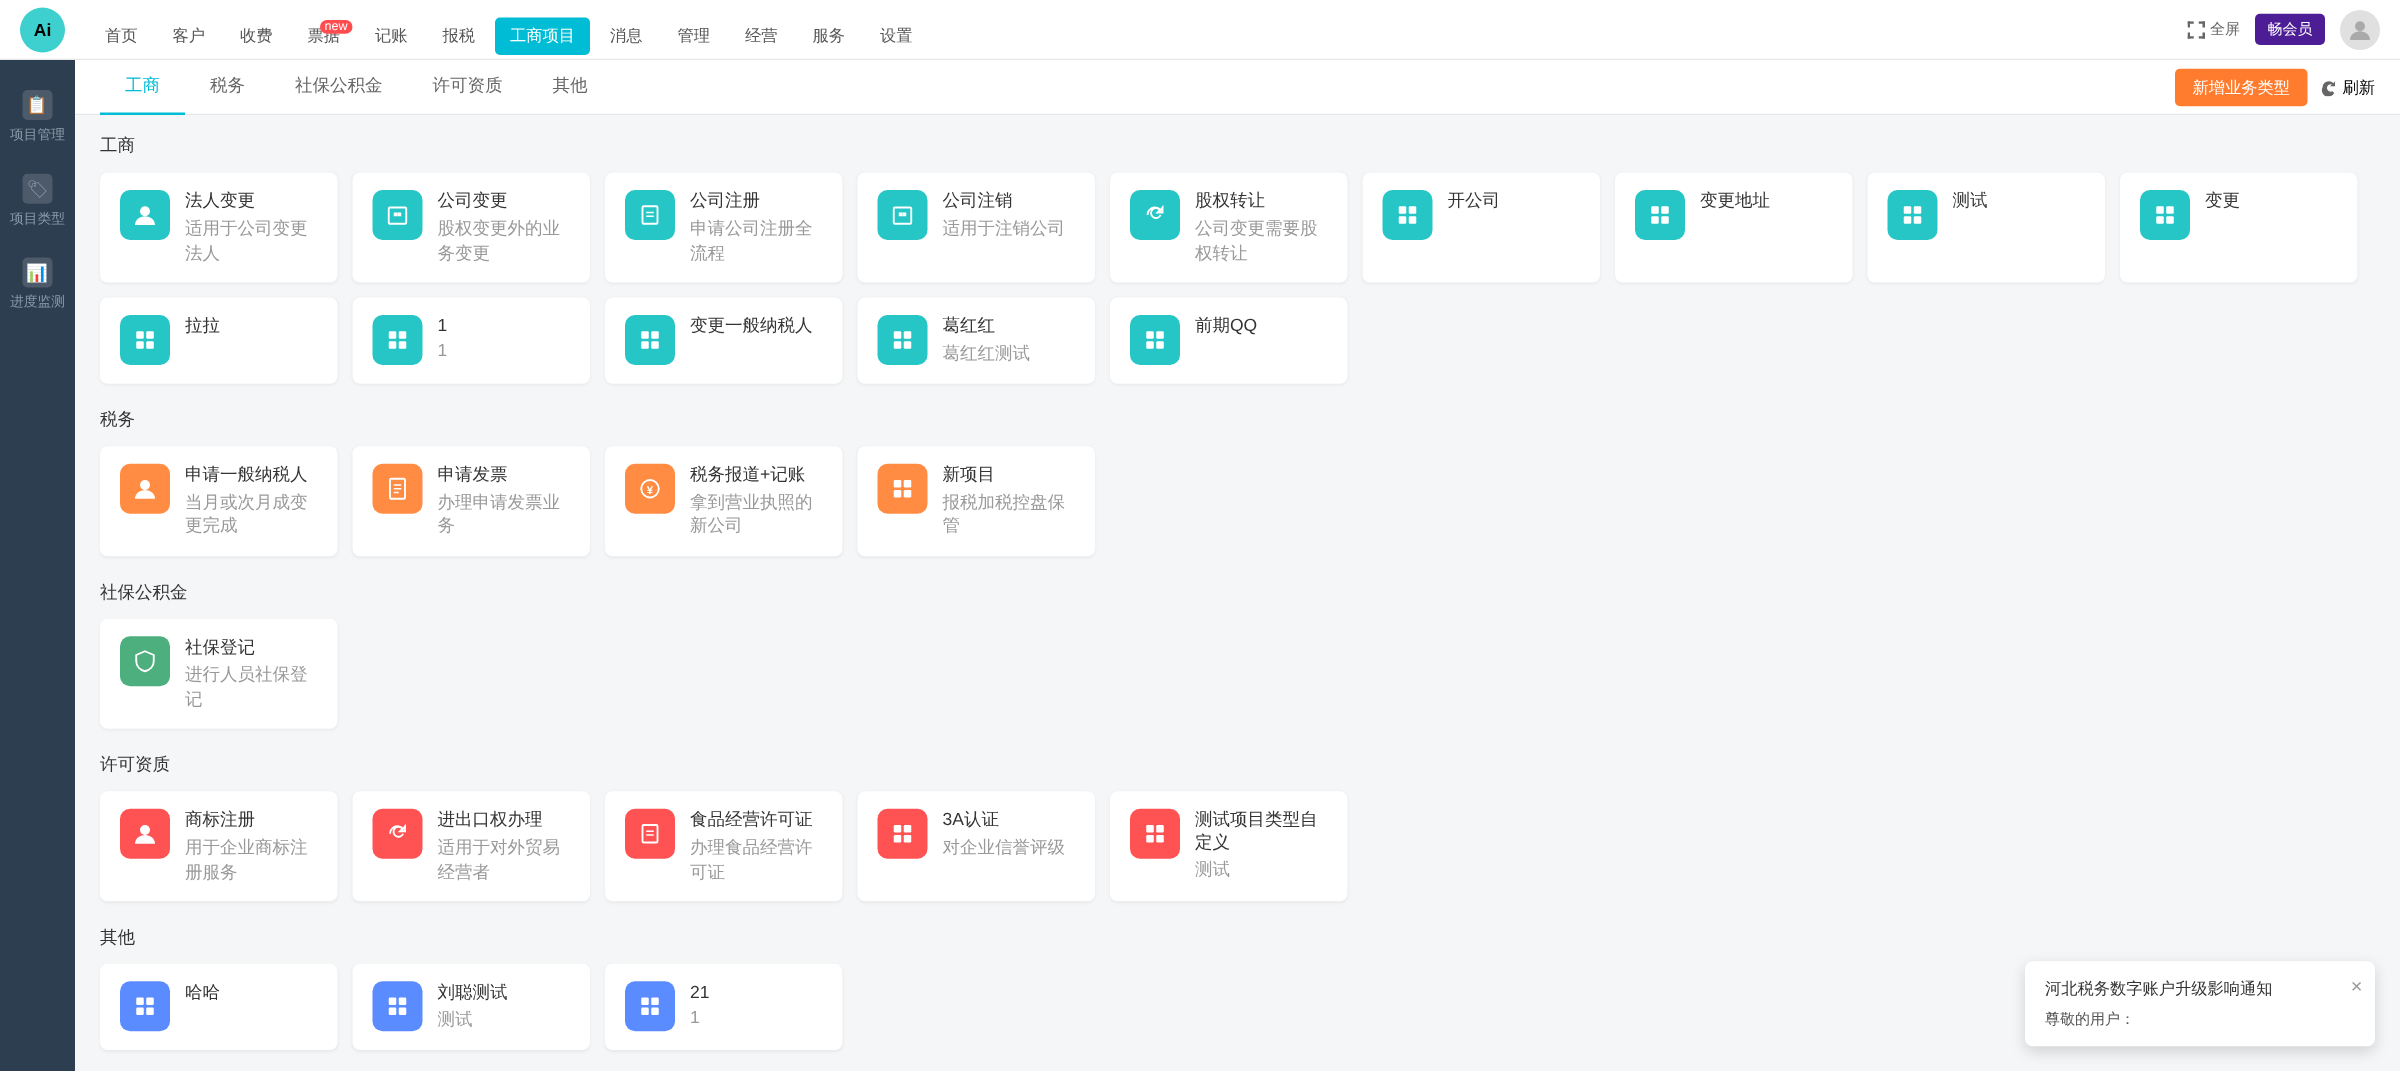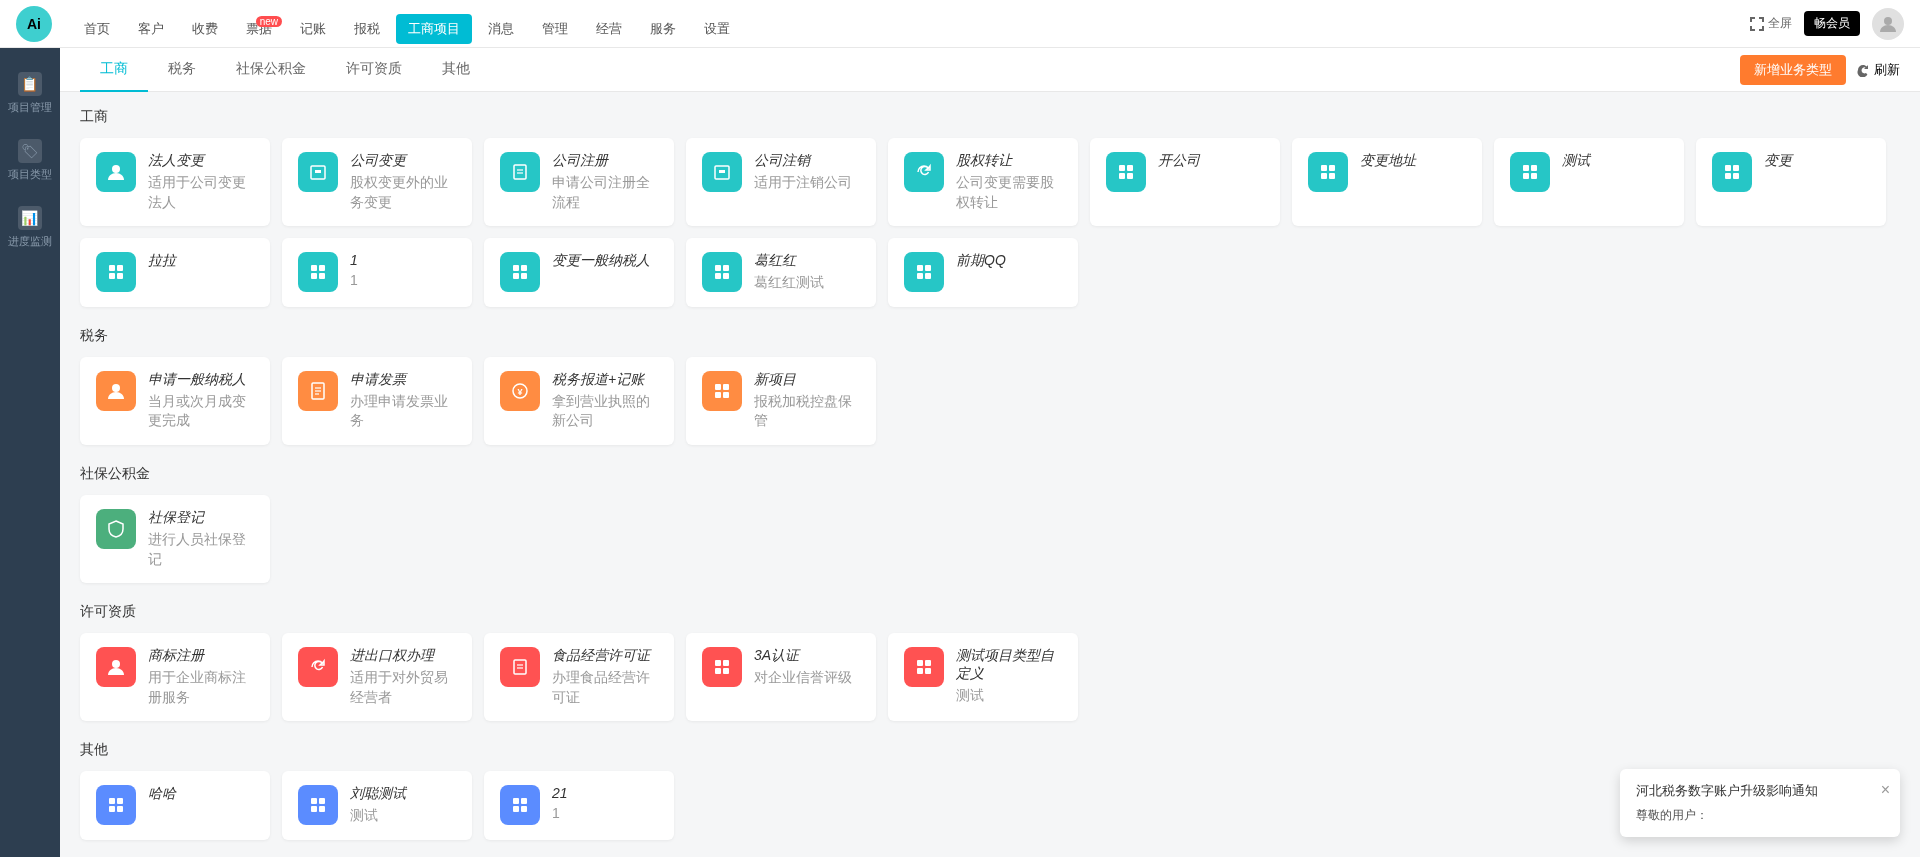--- a/index.html
+++ b/index.html
@@ -54,7 +54,7 @@
       font-size: 12px; color: #666; cursor: pointer;
     }
     .member-btn {
-      background: #000000;
+      background: #4c1d95;
       color: white;
       padding: 4px 10px;
       border-radius: 4px;

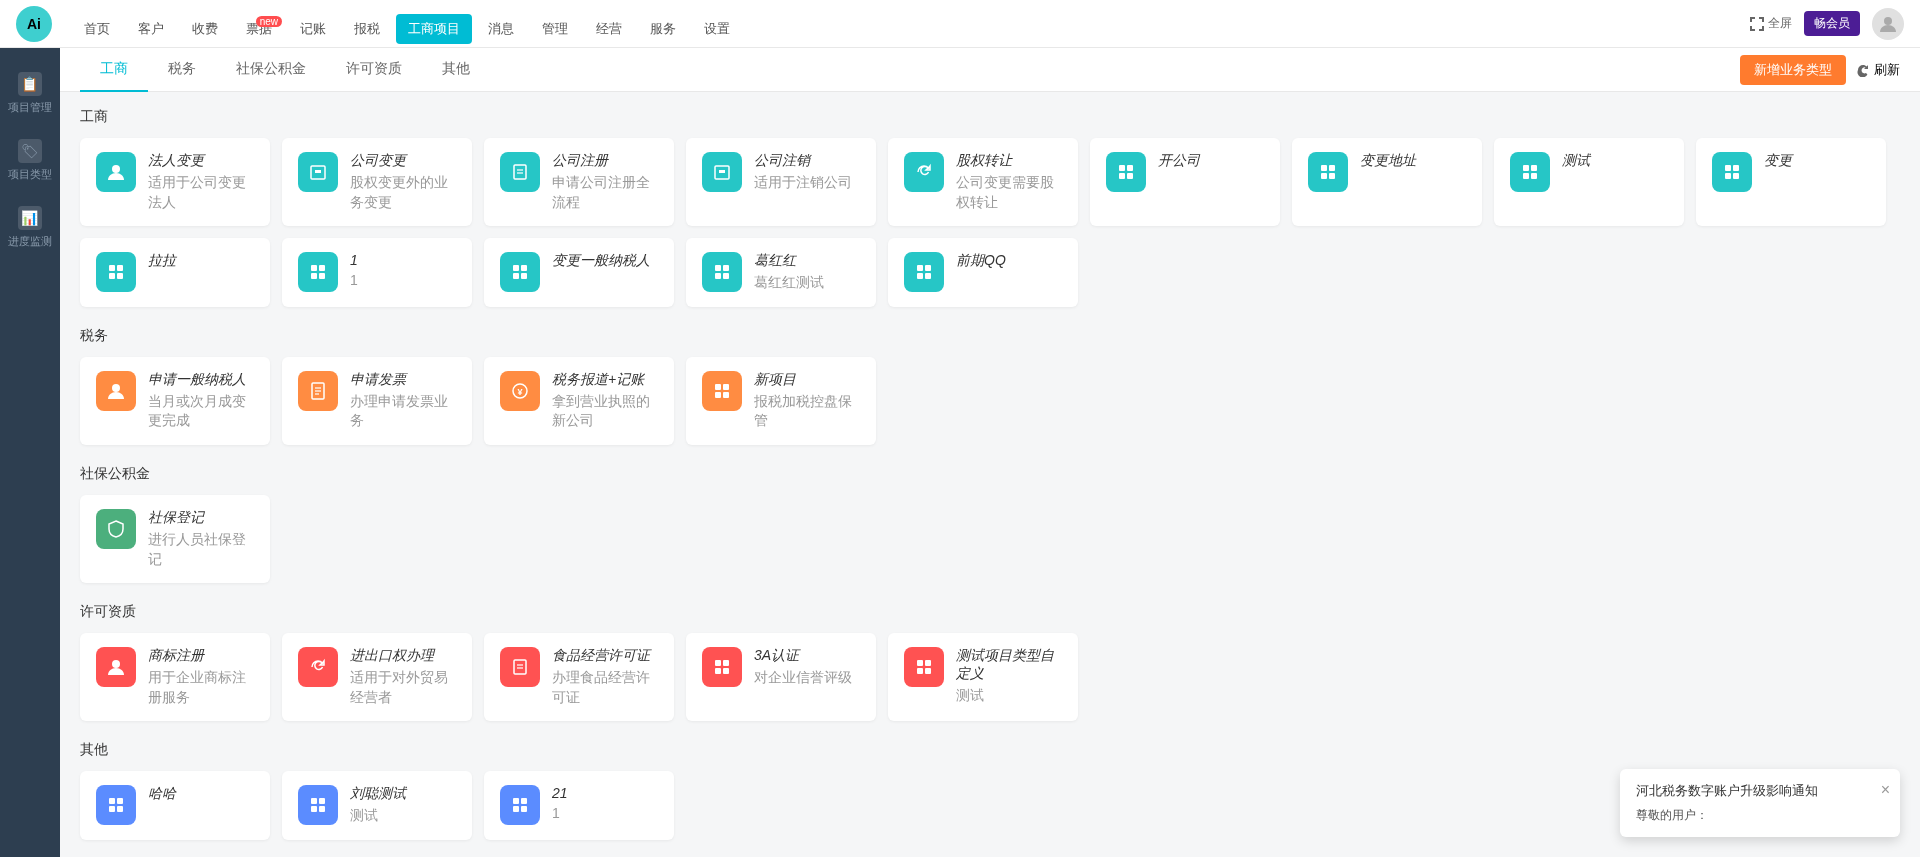--- a/index.html
+++ b/index.html
@@ -188,7 +188,7 @@
     .card-icon.blue { background: #5b8cff; }
     .card-icon.green { background: #4caf7d; }
     .card-text { display: flex; flex-direction: column; gap: 3px; }
-    .card-name { font-size: 14px; color: #333; font-weight: 500; font-style: italic; }
+    .card-name { font-size: 14px; color: #333; font-weight: 500; }
     .card-desc { font-size: 14px; color: #999; line-height: 1.4; }
 
     

